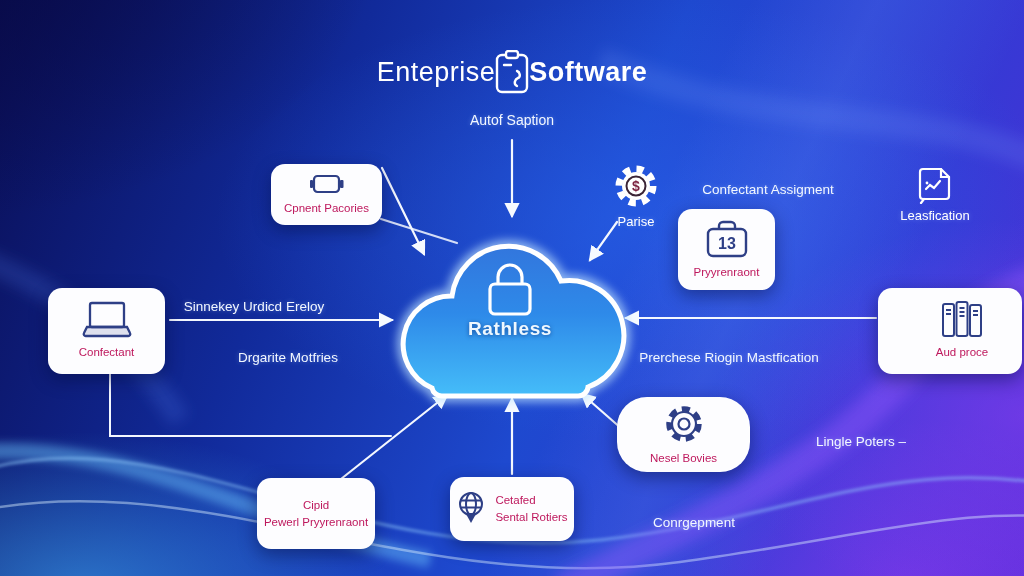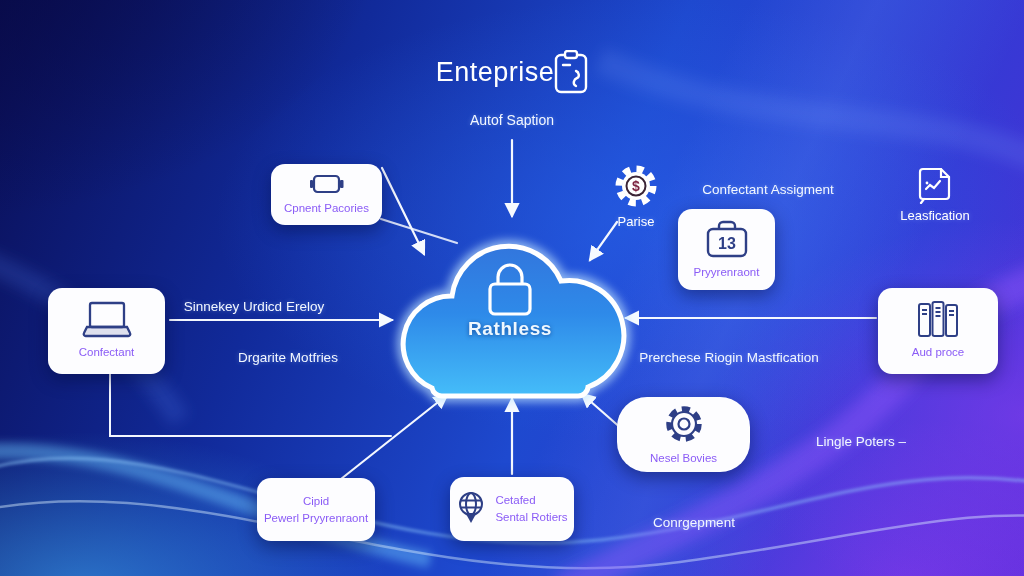--- a/index.html
+++ b/index.html
@@ -106,6 +106,7 @@
       <line x1="9" y1="15" x2="16" y2="15"></line>
       <path d="M22,36 c-4,-2 -2,-7 1,-8 c3,-1 2,-6 -1,-7"></path>
     </svg>
+    <span class="t2">Software</span>
   </div>
   <div class="wlabel" style="left:512px;top:120px;font-size:14px;">Autof Saption</div>
 

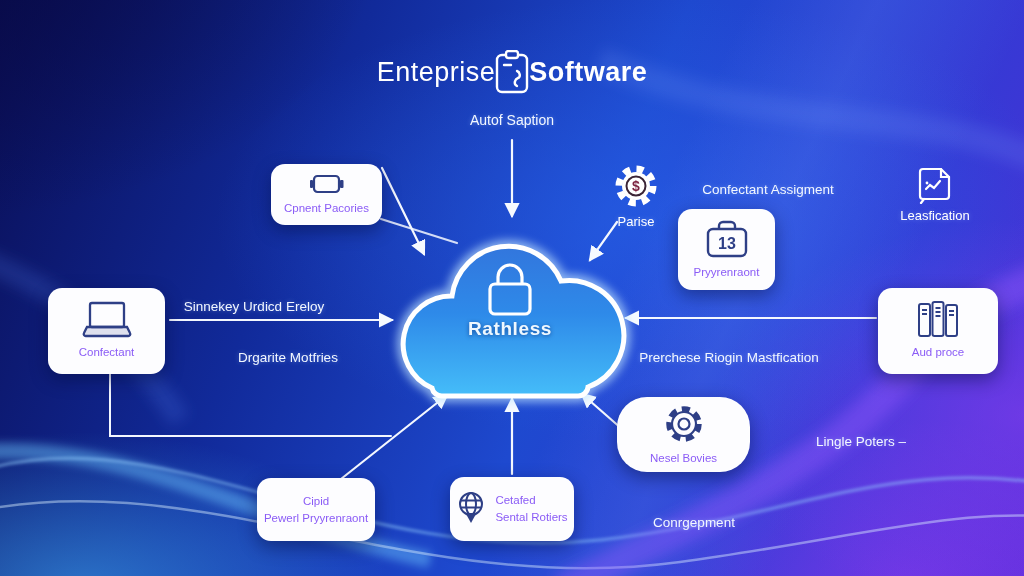--- a/index.html
+++ b/index.html
@@ -27,7 +27,7 @@
     white-space:nowrap;z-index:2;text-shadow:0 0 5px rgba(160,200,255,.45);}
   .box{position:absolute;background:#fdfdff;border-radius:14px;z-index:2;
     box-shadow:0 6px 18px rgba(4,10,60,.45);display:flex;flex-direction:column;
-    align-items:center;justify-content:center;gap:5px;color:#8b5cf6;}
+    align-items:center;justify-content:center;gap:5px;color:#be185d;}
   .box .blabel{font-size:11.5px;line-height:1.45;text-align:center;}
   .floaticon{position:absolute;z-index:2;display:flex;flex-direction:column;align-items:center;gap:4px;color:#fff;}
   .floaticon .flabel{font-size:13px;text-shadow:0 0 5px rgba(160,200,255,.4);}

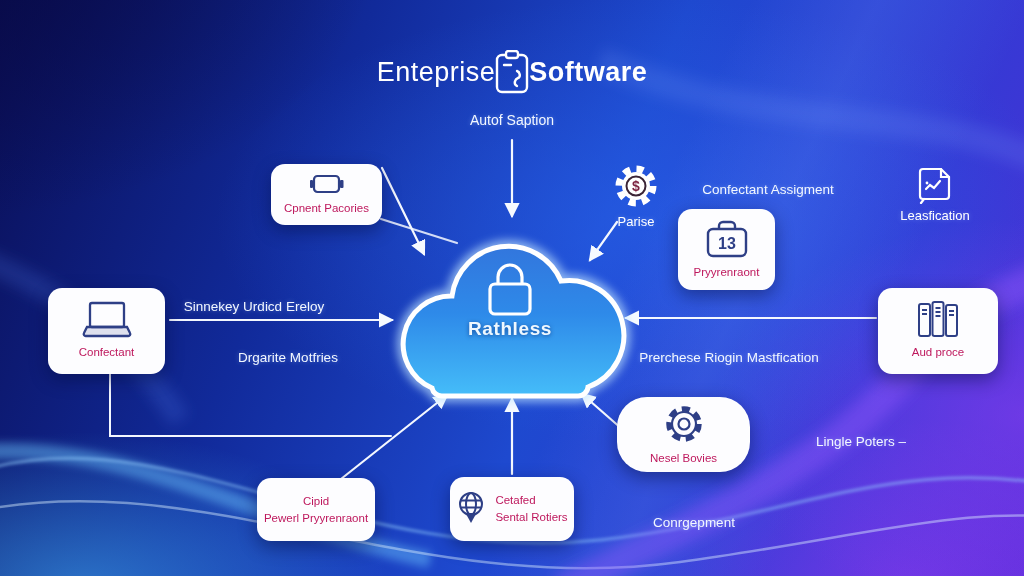--- a/index.html
+++ b/index.html
@@ -164,7 +164,7 @@
   <div class="wlabel" style="left:254px;top:306px;">Sinnekey Urdicd Ereloy</div>
   <div class="wlabel" style="left:288px;top:357px;">Drgarite Motfries</div>
 
-  <div class="box" style="left:878px;top:288px;width:120px;height:86px;">
+  <div class="box" style="left:878px;top:288px;width:120px;height:86px;padding-left:24px;">
     <svg width="46" height="38" viewBox="0 0 46 38" stroke="#2e3f86" stroke-width="2" fill="none">
       <rect x="4" y="3" width="11" height="32" rx="2"></rect>
       <rect x="17.5" y="1" width="11" height="34" rx="2"></rect>

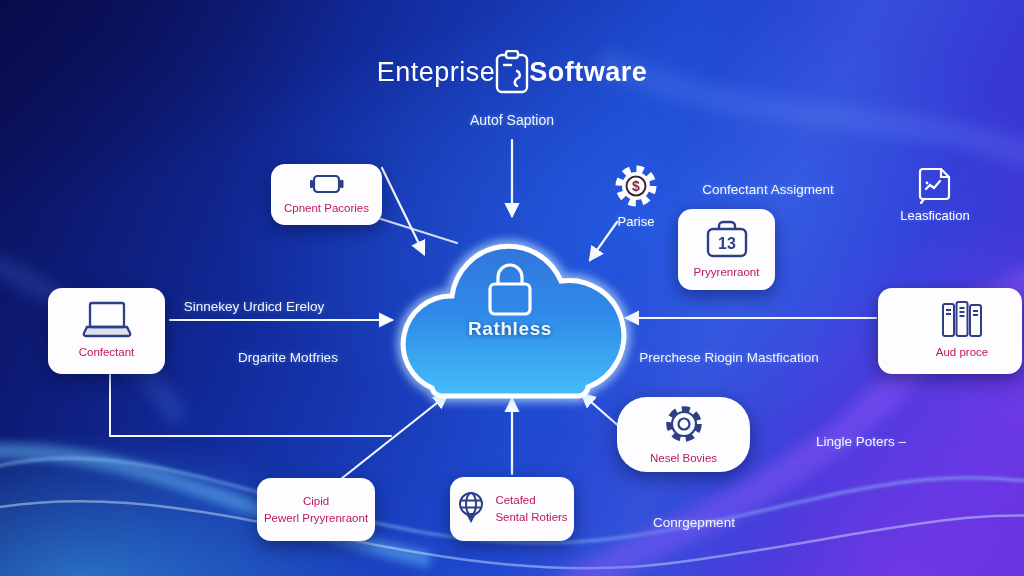--- a/index.html
+++ b/index.html
@@ -187,7 +187,7 @@
 
   <div class="wlabel" style="left:861px;top:441px;">Lingle Poters –</div>
 
-  <div class="box" style="left:257px;top:478px;width:118px;height:63px;">
+  <div class="box" style="left:257px;top:478px;width:118px;height:71px;">
     <div class="blabel">
       <div>Cipid</div>
       <div>Pewerl Pryyrenraont</div>

